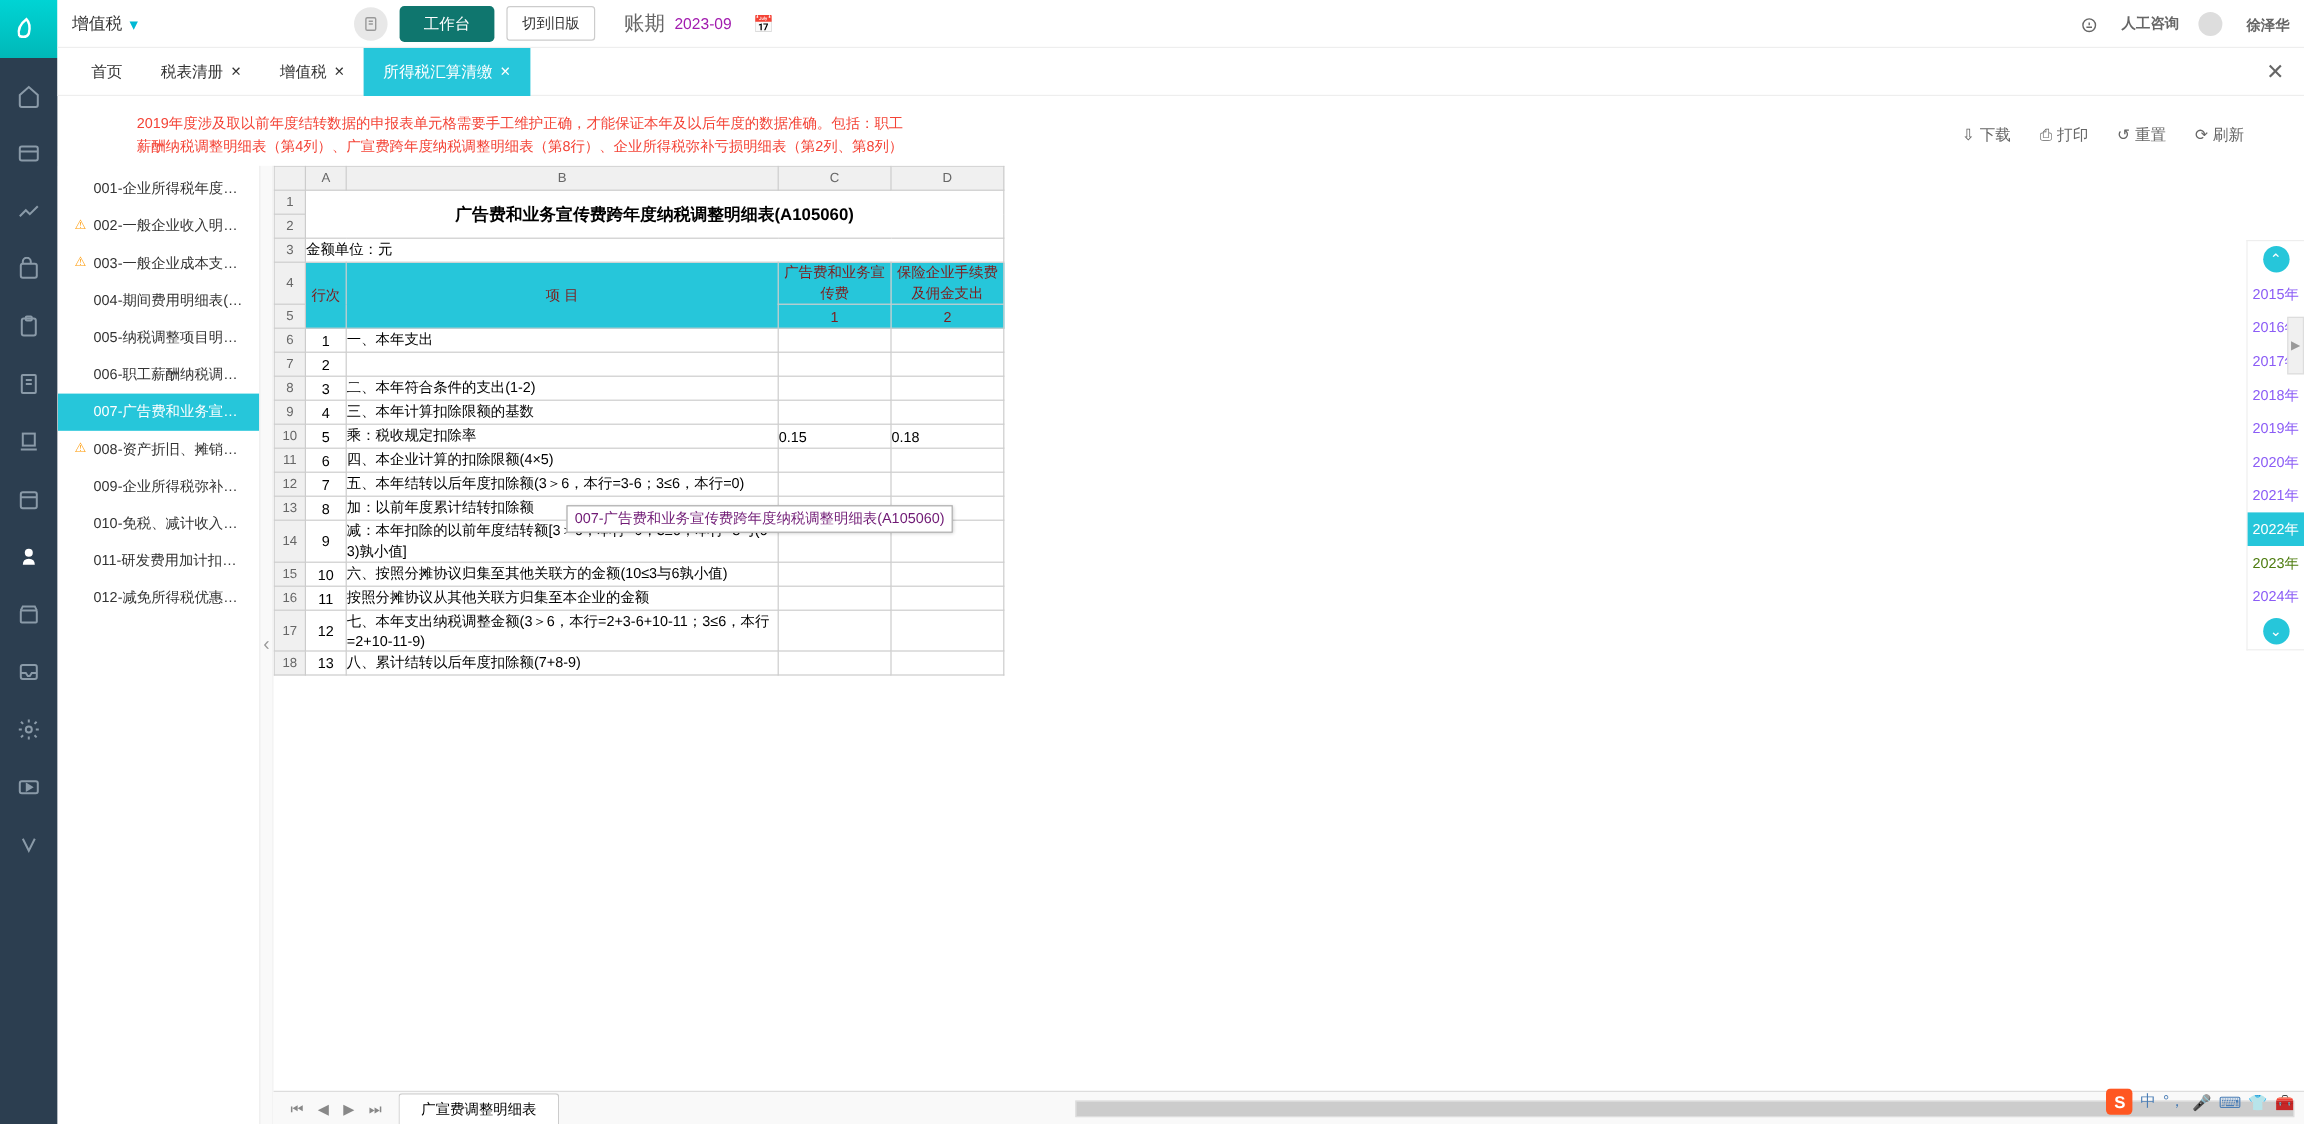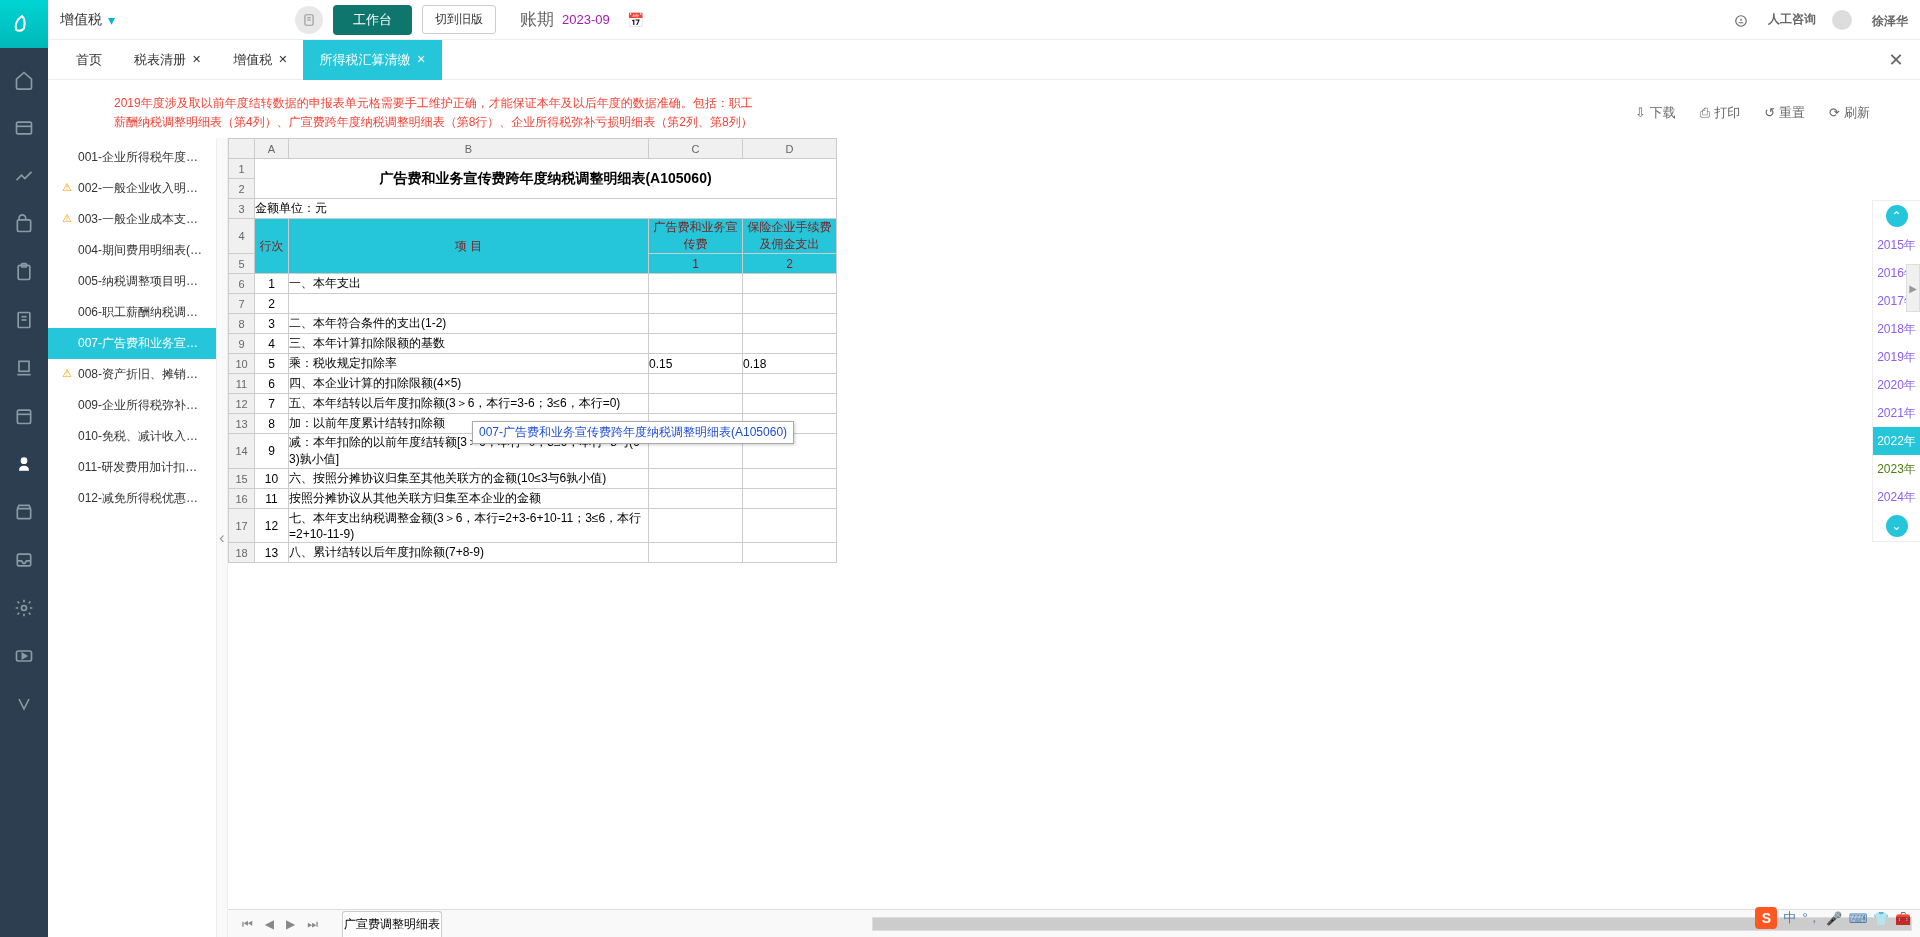--- a/index.html
+++ b/index.html
@@ -87,7 +87,7 @@
 .expand-chev { position: absolute; right: 0; top: 126px; width: 14px; height: 48px; background: #f0f0f0; border: 1px solid #ddd; display: flex; align-items: center; justify-content: center; color: #999; cursor: pointer; font-size: 10px; z-index: 5; }
 
 
-.tooltip { position: absolute; left: 244px; top: 283px; background: #fff; border: 1px solid #aaa; padding: 2px 6px; font-size: 12px; color: #1d4ed8; box-shadow: 1px 1px 3px rgba(0,0,0,0.2); z-index: 10; white-space: nowrap; }
+.tooltip { position: absolute; left: 244px; top: 283px; background: #fff; border: 1px solid #aaa; padding: 2px 6px; font-size: 12px; color: #701a75; box-shadow: 1px 1px 3px rgba(0,0,0,0.2); z-index: 10; white-space: nowrap; }
 
 
 .ime { position: fixed; right: 8px; bottom: 8px; display: flex; align-items: center; gap: 6px; font-size: 13px; }

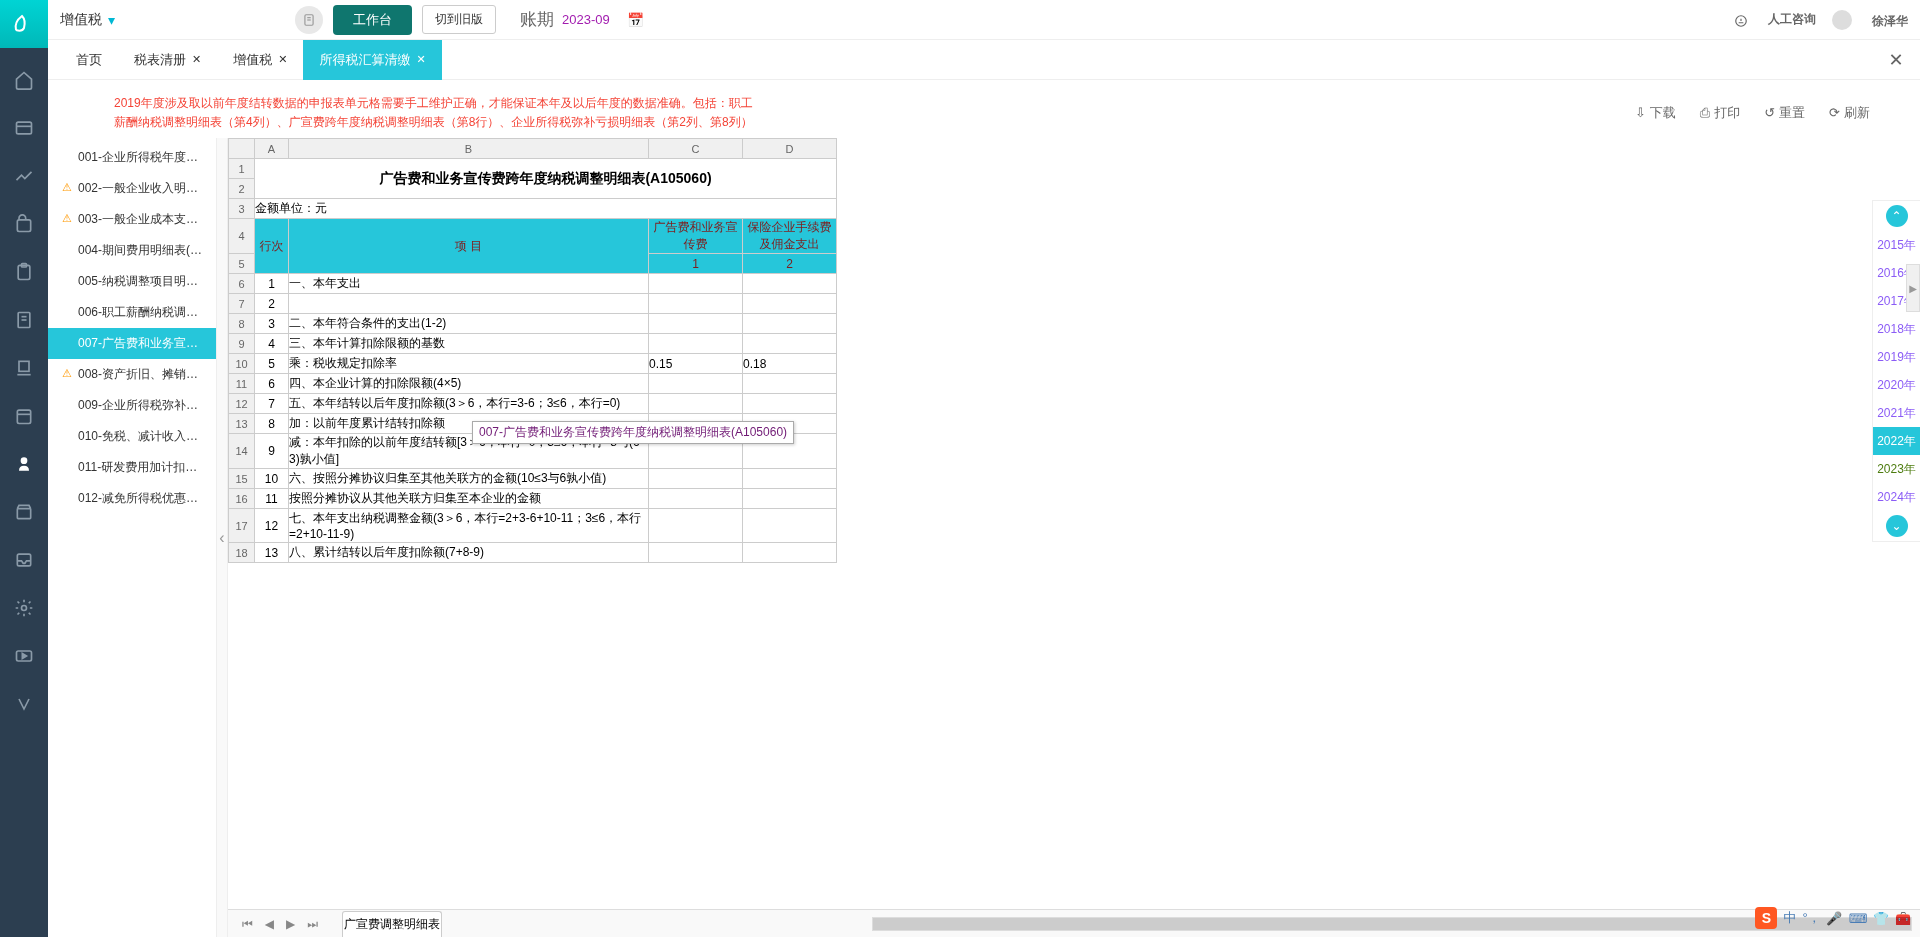--- a/index.html
+++ b/index.html
@@ -72,7 +72,7 @@
 
 .sheet-tabs { height: 28px; border-top: 1px solid #ddd; display: flex; align-items: center; padding: 0 8px; background: #f9f9f9; font-size: 12px; }
 .sheet-tabs .nav { padding: 0 6px; cursor: pointer; color: #888; }
-.sheet-tab { padding: 4px 1px; border: 1px solid #ccc; border-bottom: none; background: #fff; margin-left: 18px; cursor: pointer; border-radius: 3px 3px 0 0; }
+.sheet-tab { padding: 4px 18px; border: 1px solid #ccc; border-bottom: none; background: #fff; margin-left: 8px; cursor: pointer; border-radius: 3px 3px 0 0; }
 .hscroll-track { flex: 1; margin-left: 430px; height: 14px; background: #f0f0f0; border: 1px solid #ddd; position: relative; }
 .hscroll-thumb { position: absolute; left: 0; top: 0; height: 100%; width: 100%; background: #ccc; }
 

